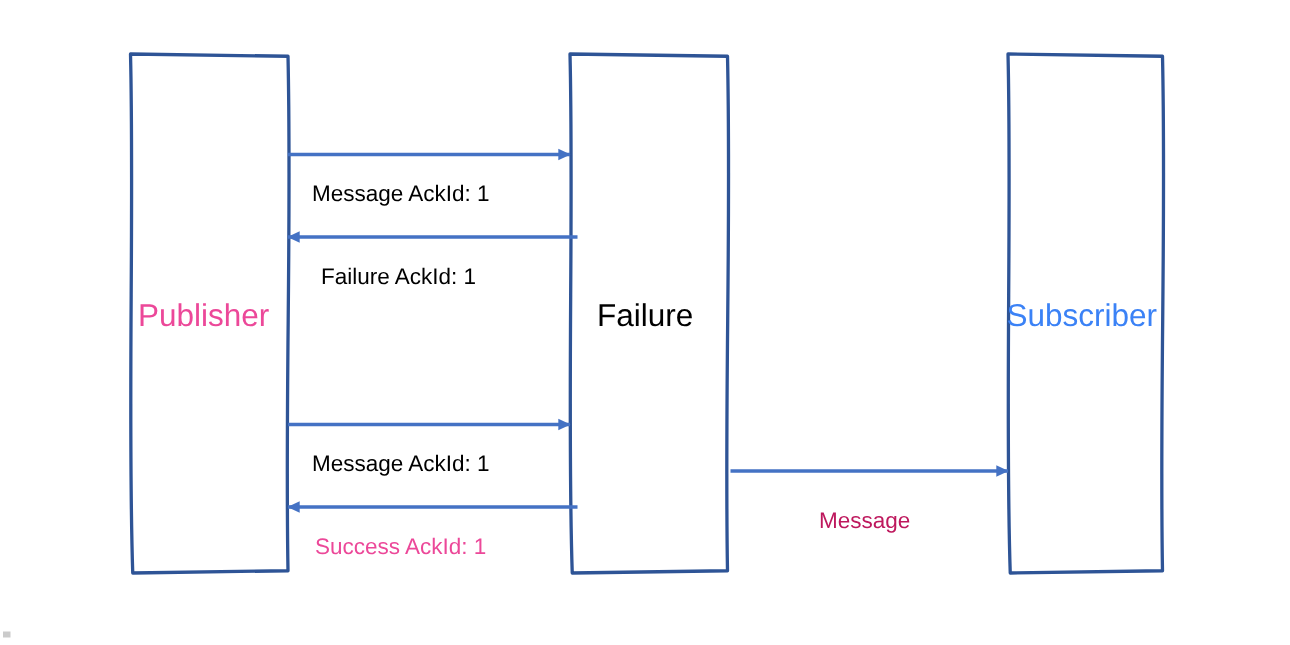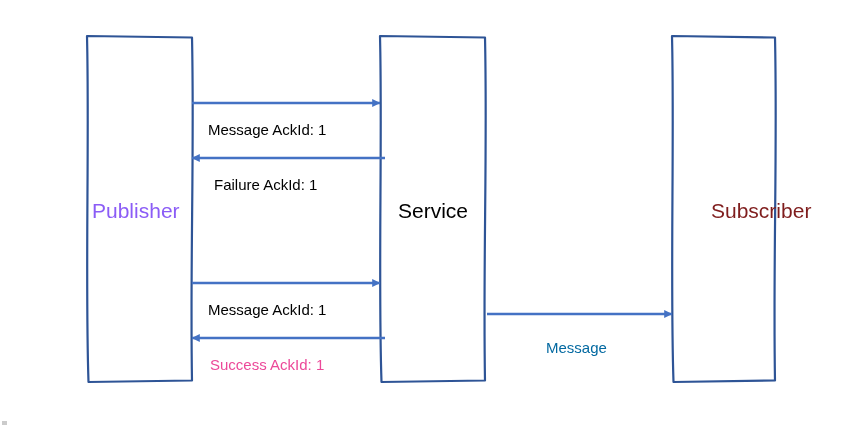--- a/index.html
+++ b/index.html
@@ -78,7 +78,7 @@
       </g>
   </svg>
 
-  <div class="lifeline-label" style="left: 92px; top: 200px; color: #8b5cf6;">Publisher</div>
+  <div class="lifeline-label" style="left: 92px; top: 200px; color: #ec4899;">Publisher</div>
   <div class="lifeline-label" style="left: 398px; top: 200px; color: rgb(0, 0, 0);">Service</div>
   <div class="lifeline-label" style="left: 671px; top: 200px; color: #7f1d1d; margin-left: 40px;">Subscriber</div>
 

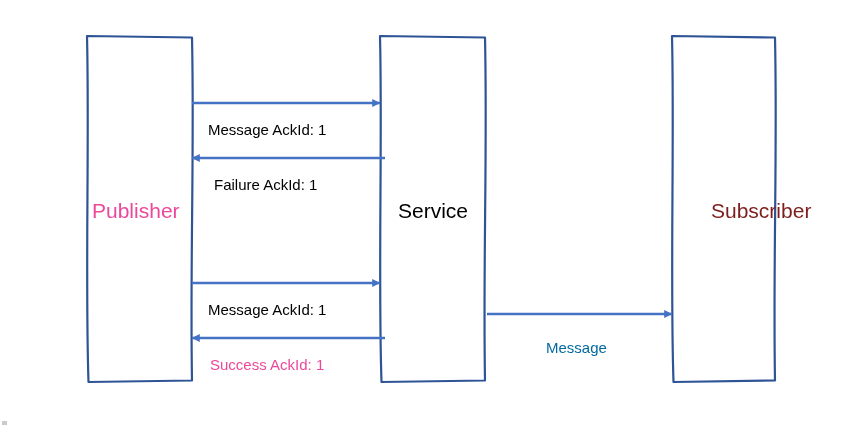--- a/index.html
+++ b/index.html
@@ -79,7 +79,7 @@
   </svg>
 
   <div class="lifeline-label" style="left: 92px; top: 200px; color: #ec4899;">Publisher</div>
-  <div class="lifeline-label" style="left: 398px; top: 200px; color: rgb(0, 0, 0);">Service</div>
+  <div class="lifeline-label" style="left: 398px; top: 200px; color: rgb(0, 0, 0);">Failure</div>
   <div class="lifeline-label" style="left: 671px; top: 200px; color: #7f1d1d; margin-left: 40px;">Subscriber</div>
 
   <div class="msg-label" style="left: 208px; top: 81px; color: rgb(0, 0, 0);">Message AckId: 1</div>

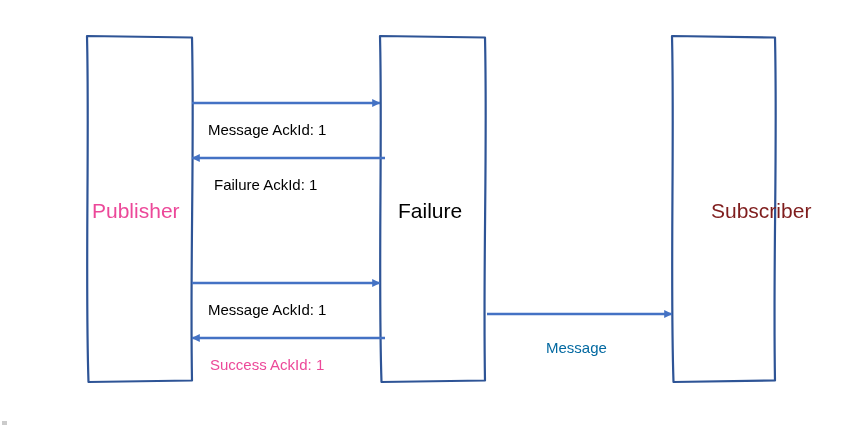--- a/index.html
+++ b/index.html
@@ -80,7 +80,7 @@
 
   <div class="lifeline-label" style="left: 92px; top: 200px; color: #ec4899;">Publisher</div>
   <div class="lifeline-label" style="left: 398px; top: 200px; color: rgb(0, 0, 0);">Failure</div>
-  <div class="lifeline-label" style="left: 671px; top: 200px; color: #7f1d1d; margin-left: 40px;">Subscriber</div>
+  <div class="lifeline-label" style="left: 671px; top: 200px; color: #3b82f6;">Subscriber</div>
 
   <div class="msg-label" style="left: 208px; top: 81px; color: rgb(0, 0, 0);">Message AckId: 1</div>
   <div class="msg-label" style="left: 214px; top: 136px; color: rgb(0, 0, 0);">Failure AckId: 1</div>

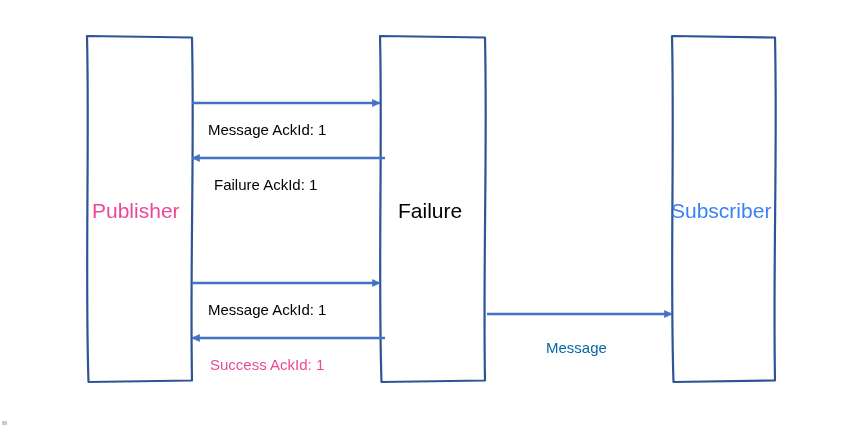--- a/index.html
+++ b/index.html
@@ -86,7 +86,7 @@
   <div class="msg-label" style="left: 214px; top: 136px; color: rgb(0, 0, 0);">Failure AckId: 1</div>
   <div class="msg-label" style="left: 208px; top: 261px; color: rgb(0, 0, 0);">Message AckId: 1</div>
   <div class="msg-label" style="left: 210px; top: 316px; color: #ec4899;">Success AckId: 1</div>
-  <div class="msg-label" style="left: 546px; top: 299px; color: #0369a1;">Message</div>
+  <div class="msg-label" style="left: 546px; top: 299px; color: #be185d;">Message</div>
 
   <div class="corner-artifact"></div>
 </div>

